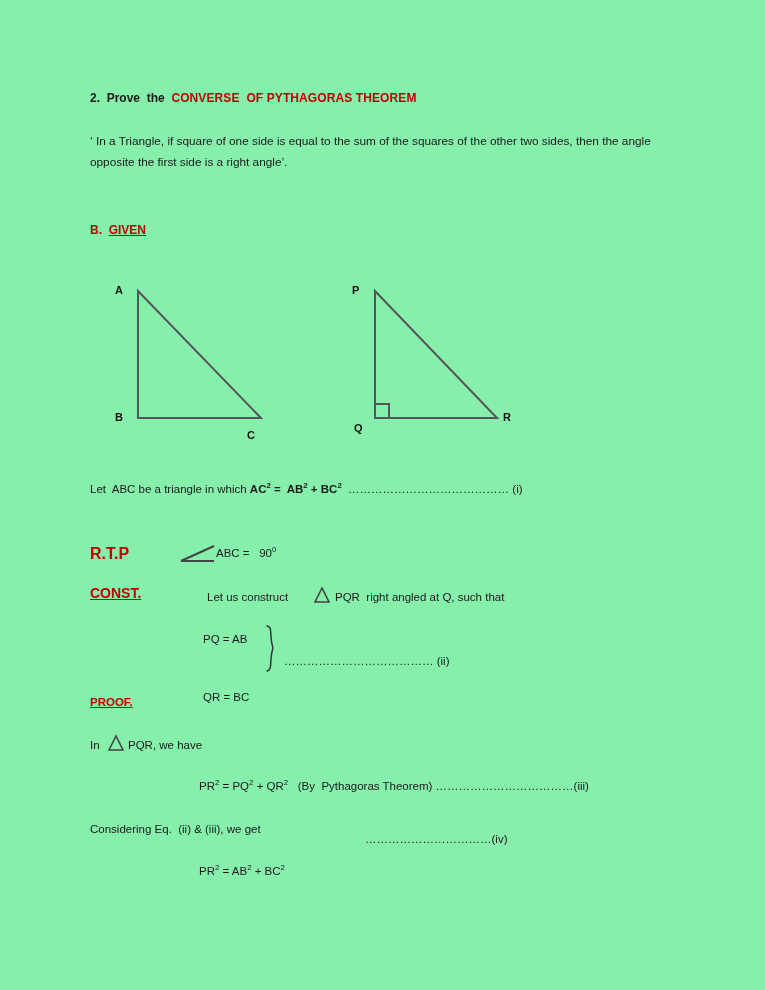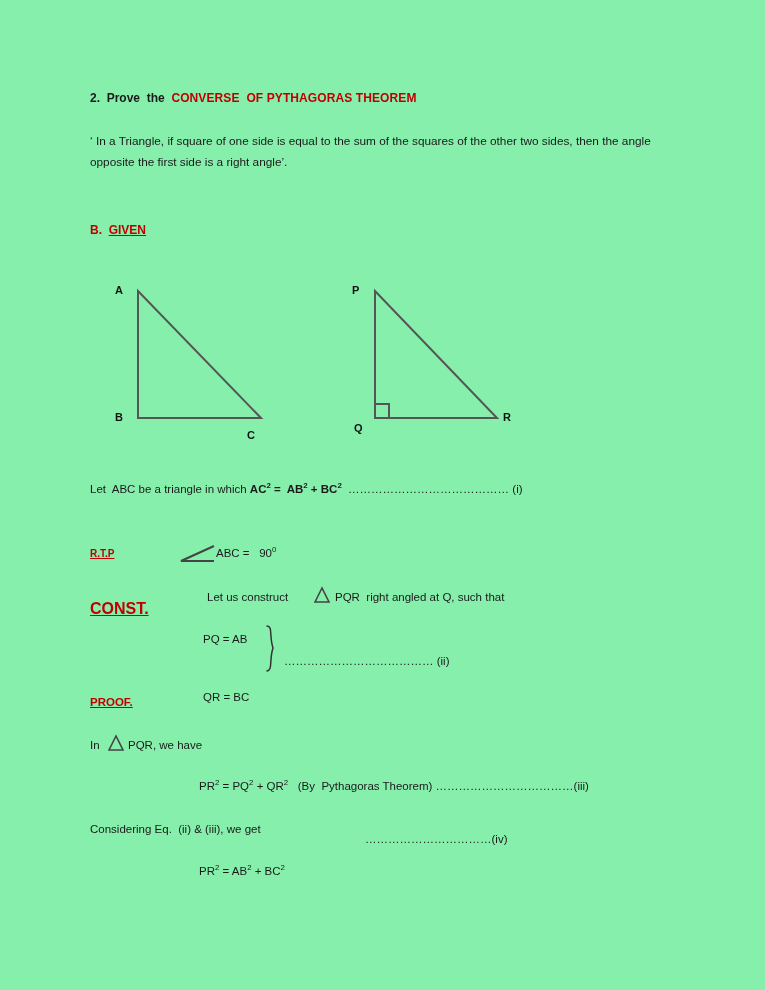--- a/index.html
+++ b/index.html
@@ -81,7 +81,7 @@
 
   
   #line-i      { left: 90px;  top: 481px; }
-  #rtp-label   { left: 90px;  top: 545px; font-weight: bold; color:#C00000; text-decoration: underline; font-size: 10px;}
+  #rtp-label   { left: 90px;  top: 545px; font-weight: bold; color:#C00000; font-size: 16px;}
   #rtp-text    { left: 216px; top: 545px; }
   #angle-sym   { position:absolute; left: 178px; top: 543px; width: 40px; height: 22px; }
 

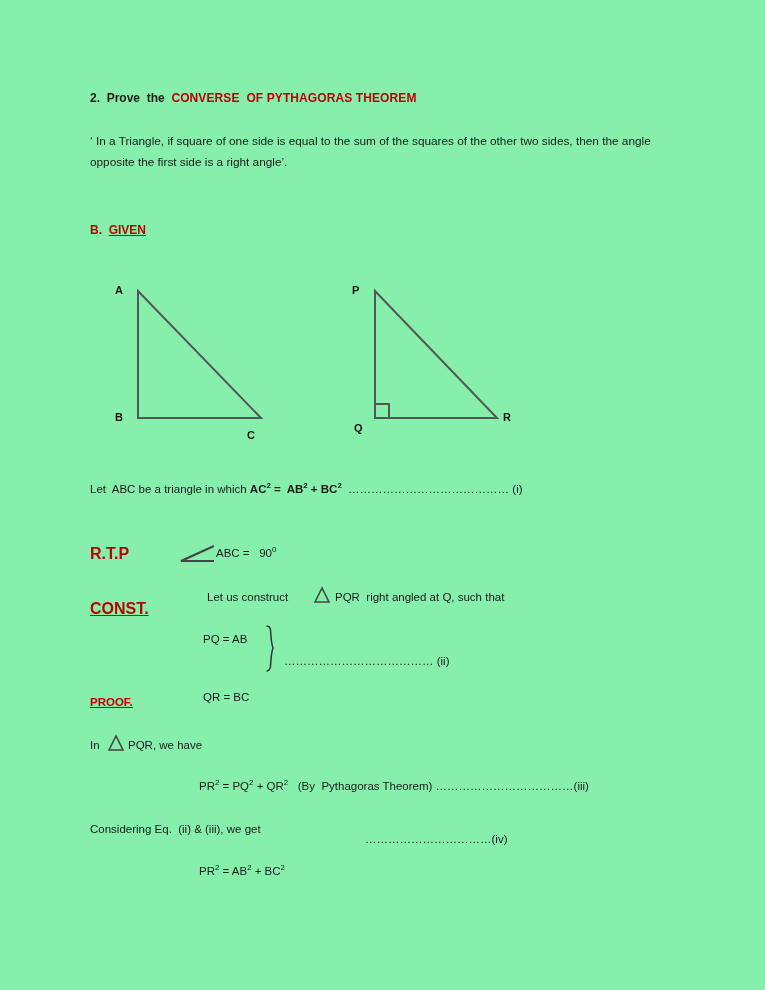--- a/index.html
+++ b/index.html
@@ -85,7 +85,7 @@
   #rtp-text    { left: 216px; top: 545px; }
   #angle-sym   { position:absolute; left: 178px; top: 543px; width: 40px; height: 22px; }
 
-  #const-label { left: 90px;  top: 600px; font-weight: bold; color:#C00000; text-decoration: underline; font-size: 16px;}
+  #const-label { left: 90px;  top: 585px; font-weight: bold; color:#C00000; text-decoration: underline; font-size: 14px;}
   #const-text  { left: 207px; top: 589px; text-align: right; }
   #const-tri   { position:absolute; left: 314px; top: 586px; width: 16px; height: 18px; }
 

